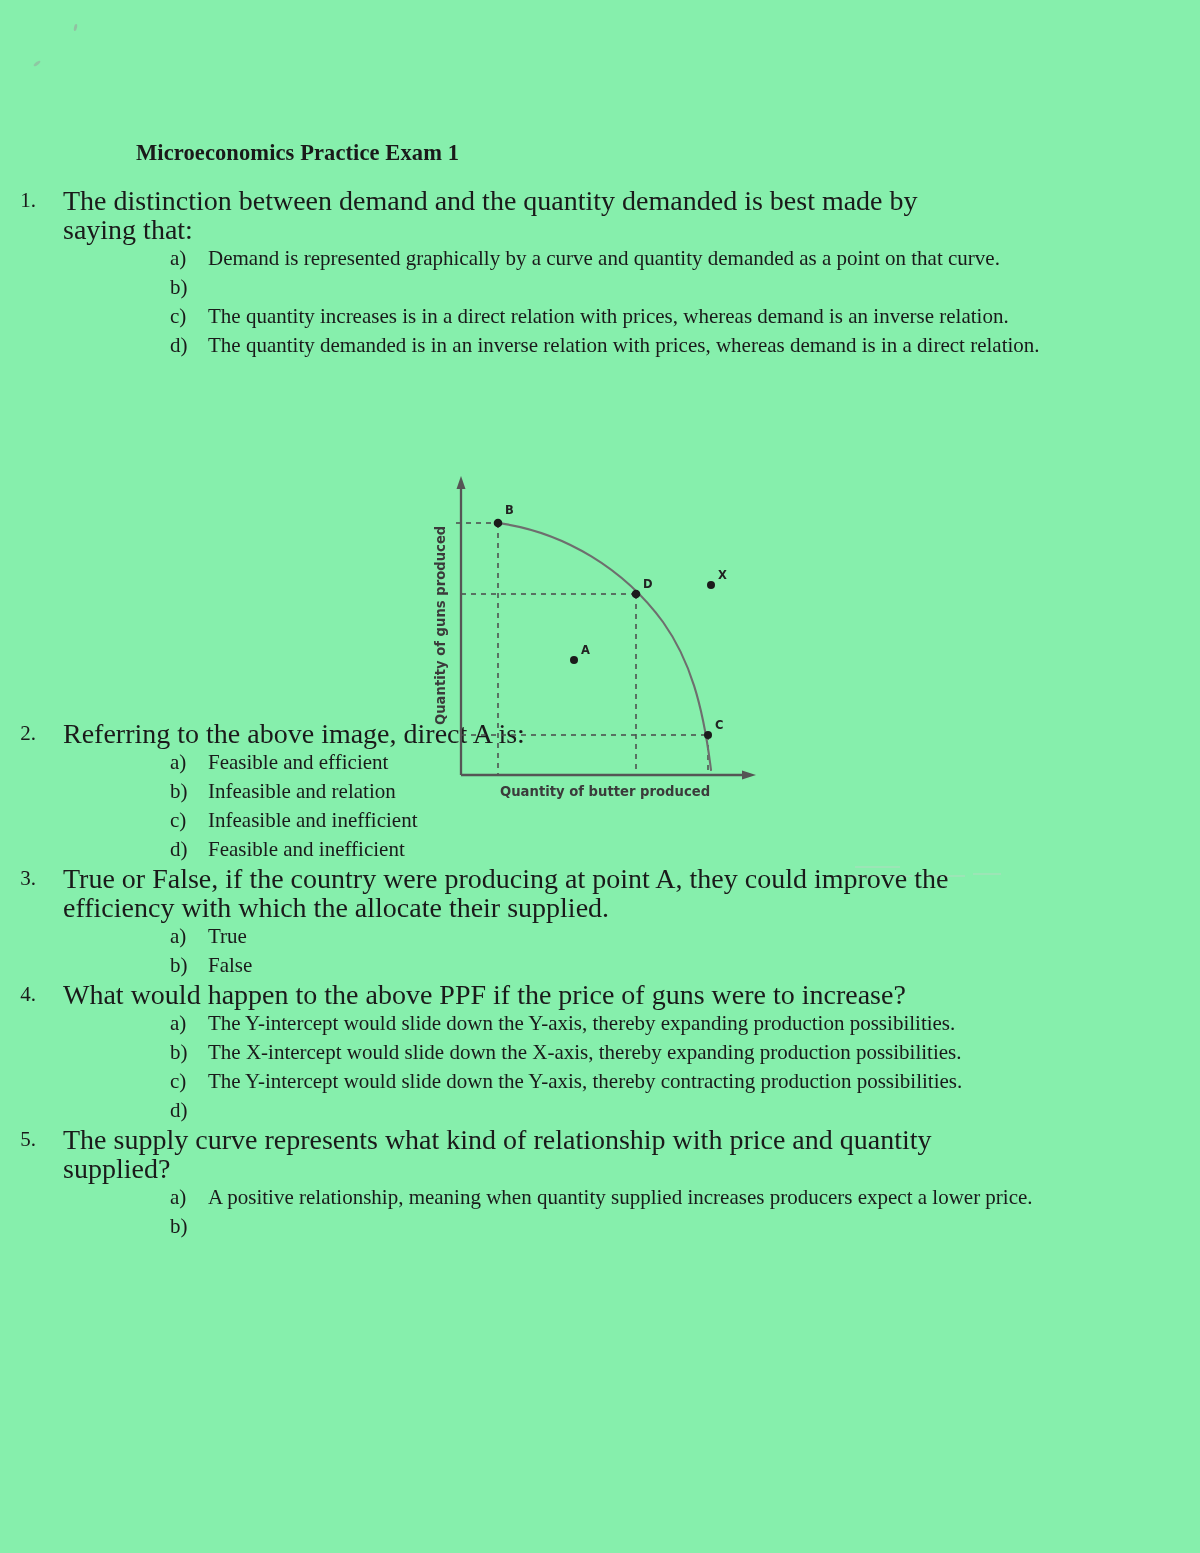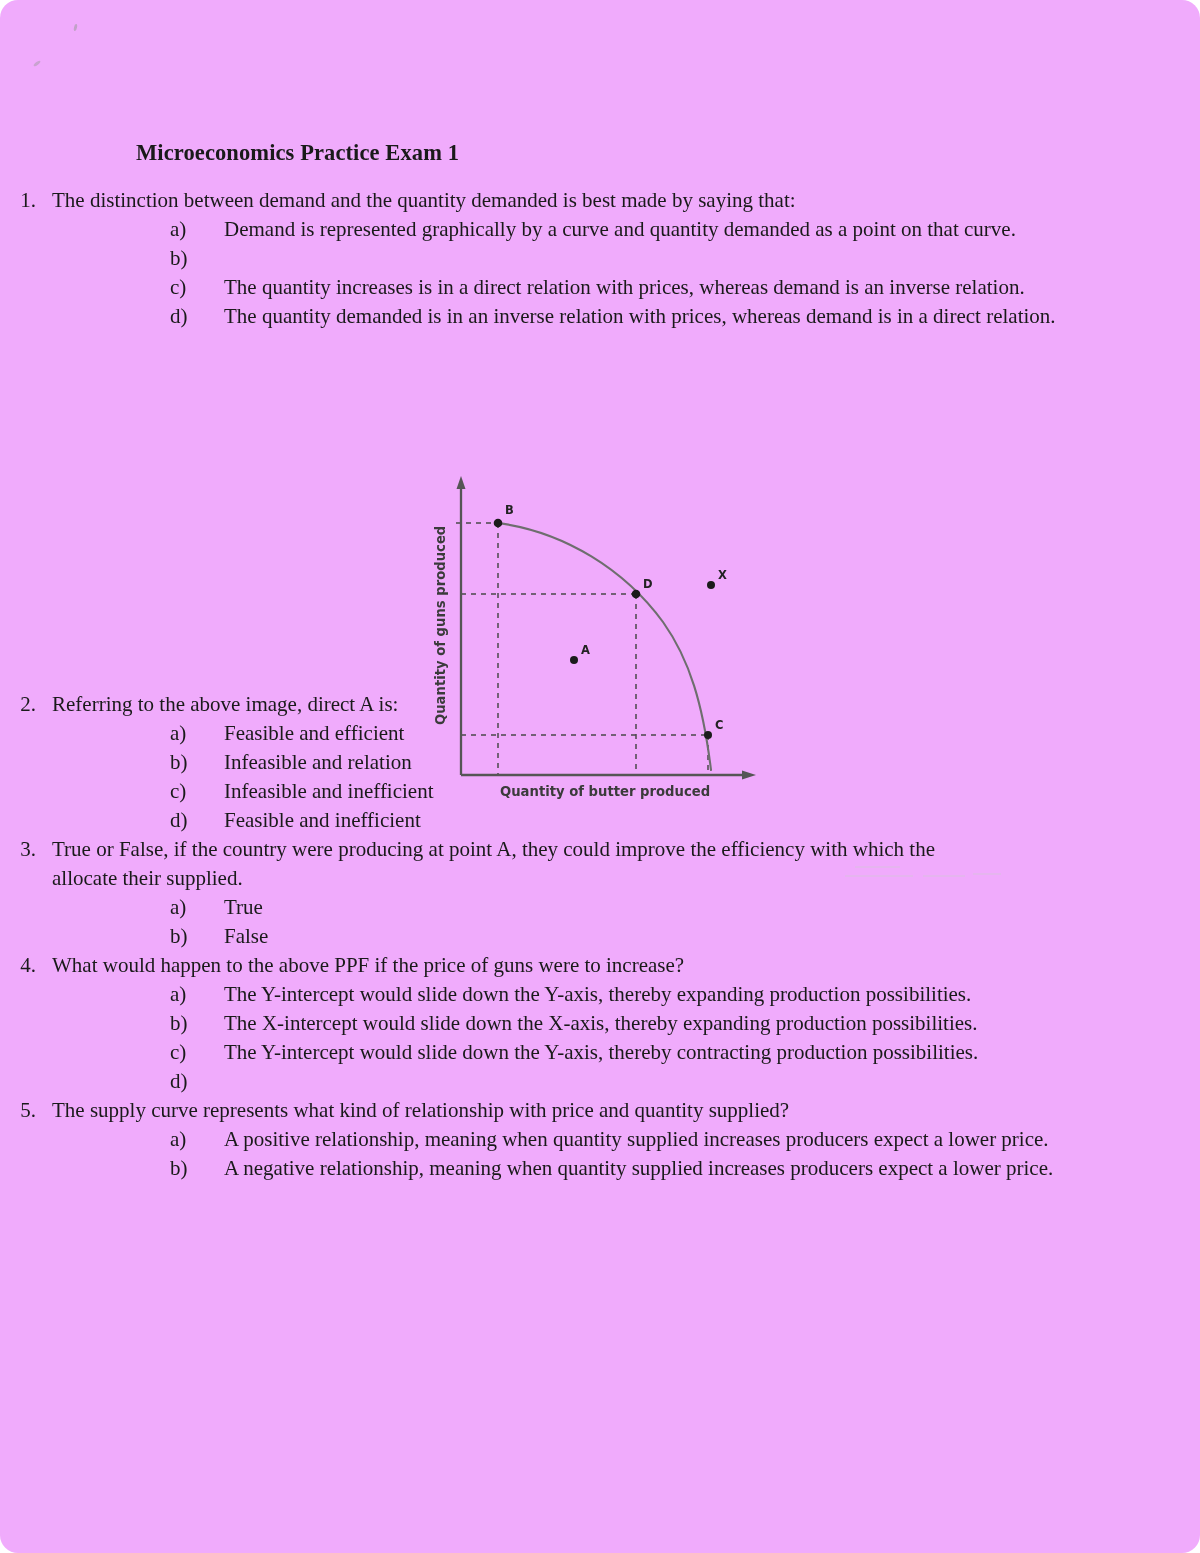--- a/index.html
+++ b/index.html
@@ -16,9 +16,8 @@
     position: relative;
     width: 1200px;
     height: 1553px;
-    background: #f0abfc;
+    background: #86efac;
     overflow: hidden;
-    border-radius: 18px;
   }
 
   

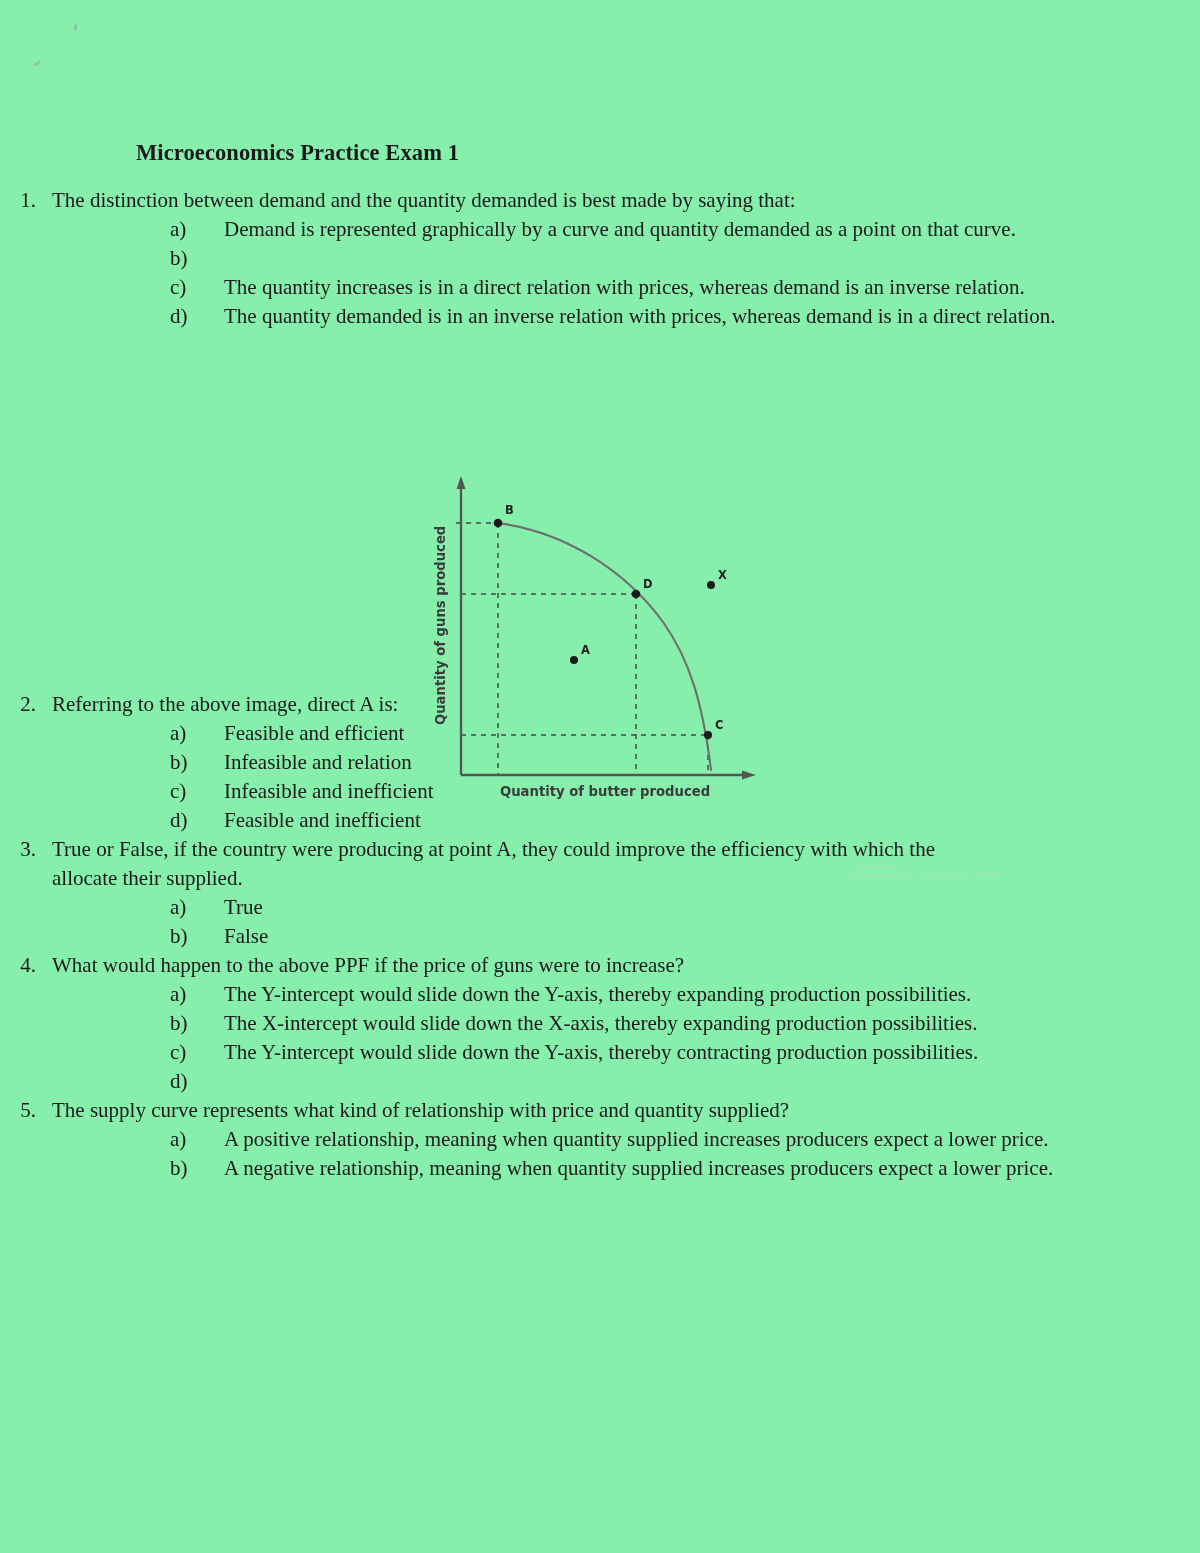--- a/index.html
+++ b/index.html
@@ -77,8 +77,8 @@
     line-height: 29px;
   }
   .qtext {
-    margin-left: 16px;
-    font-size: 21px;
+    margin-left: 27px;
+    font-size: 28px;
     line-height: 29px;
     max-width: 898px;
   }

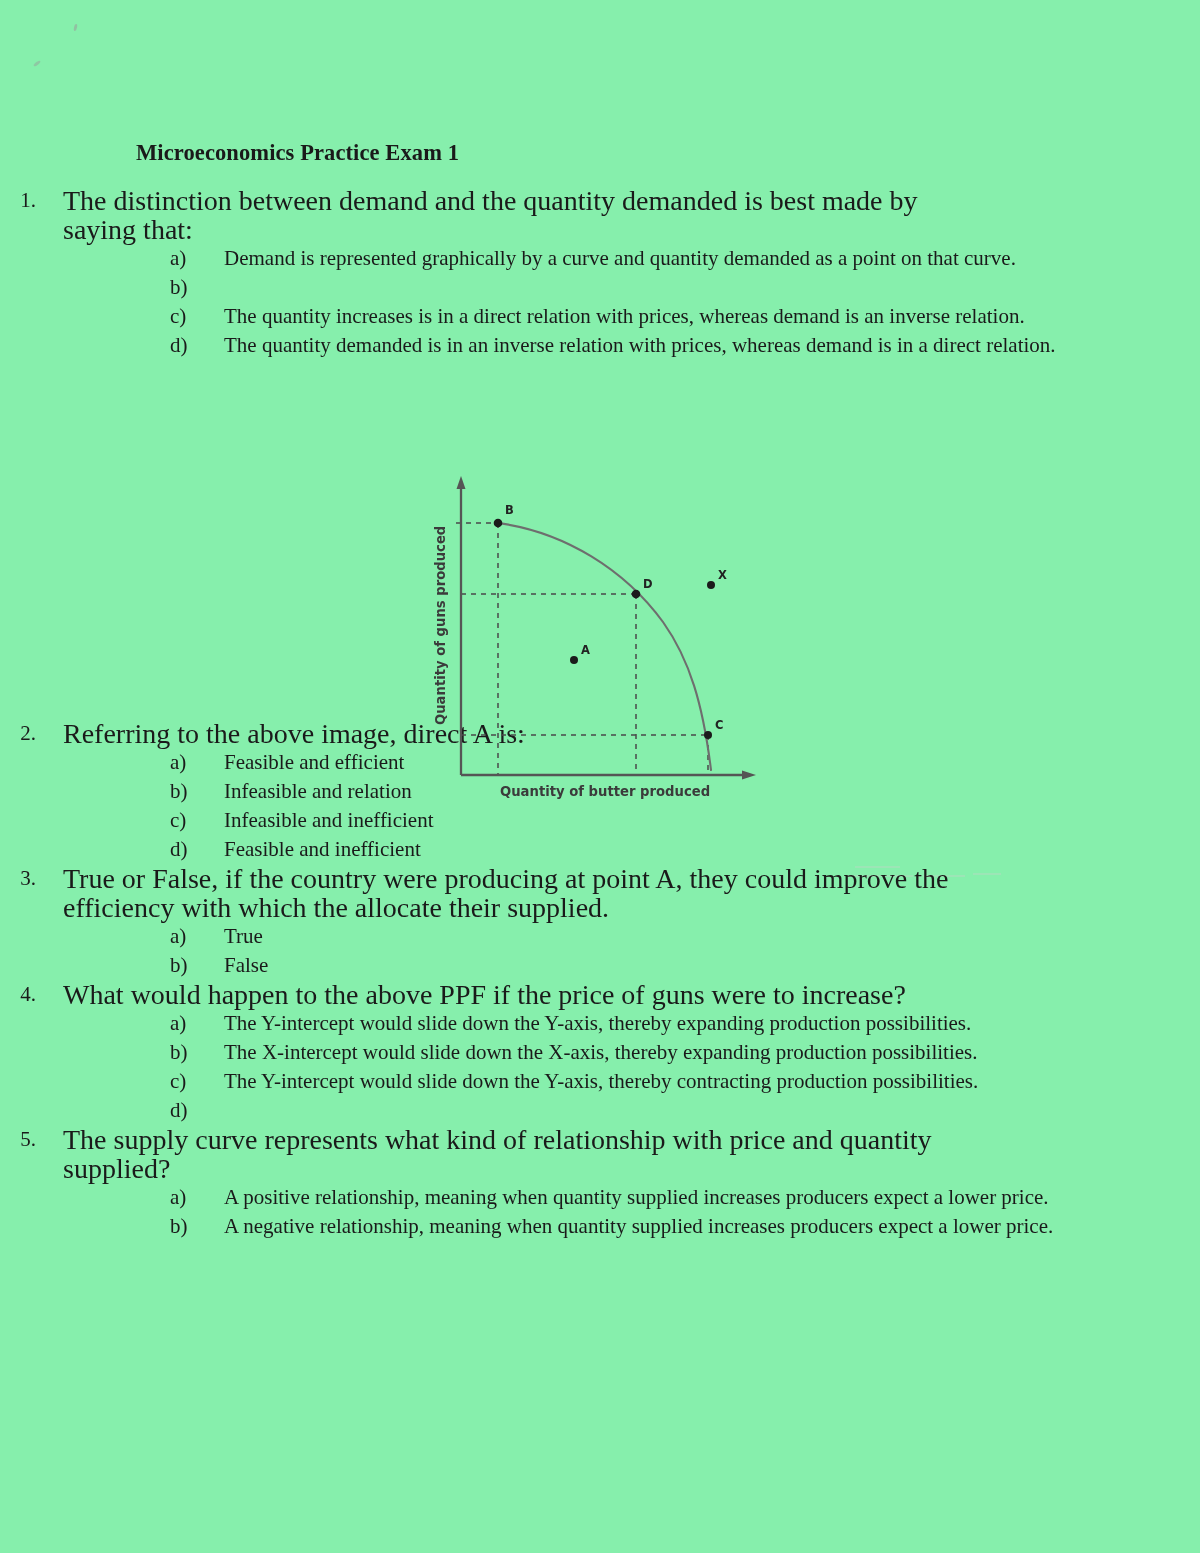--- a/index.html
+++ b/index.html
@@ -95,7 +95,7 @@
     line-height: 29px;
   }
   .otext {
-    margin-left: 24px;
+    margin-left: 8px;
     font-size: 21px;
     line-height: 29px;
     max-width: 868px;

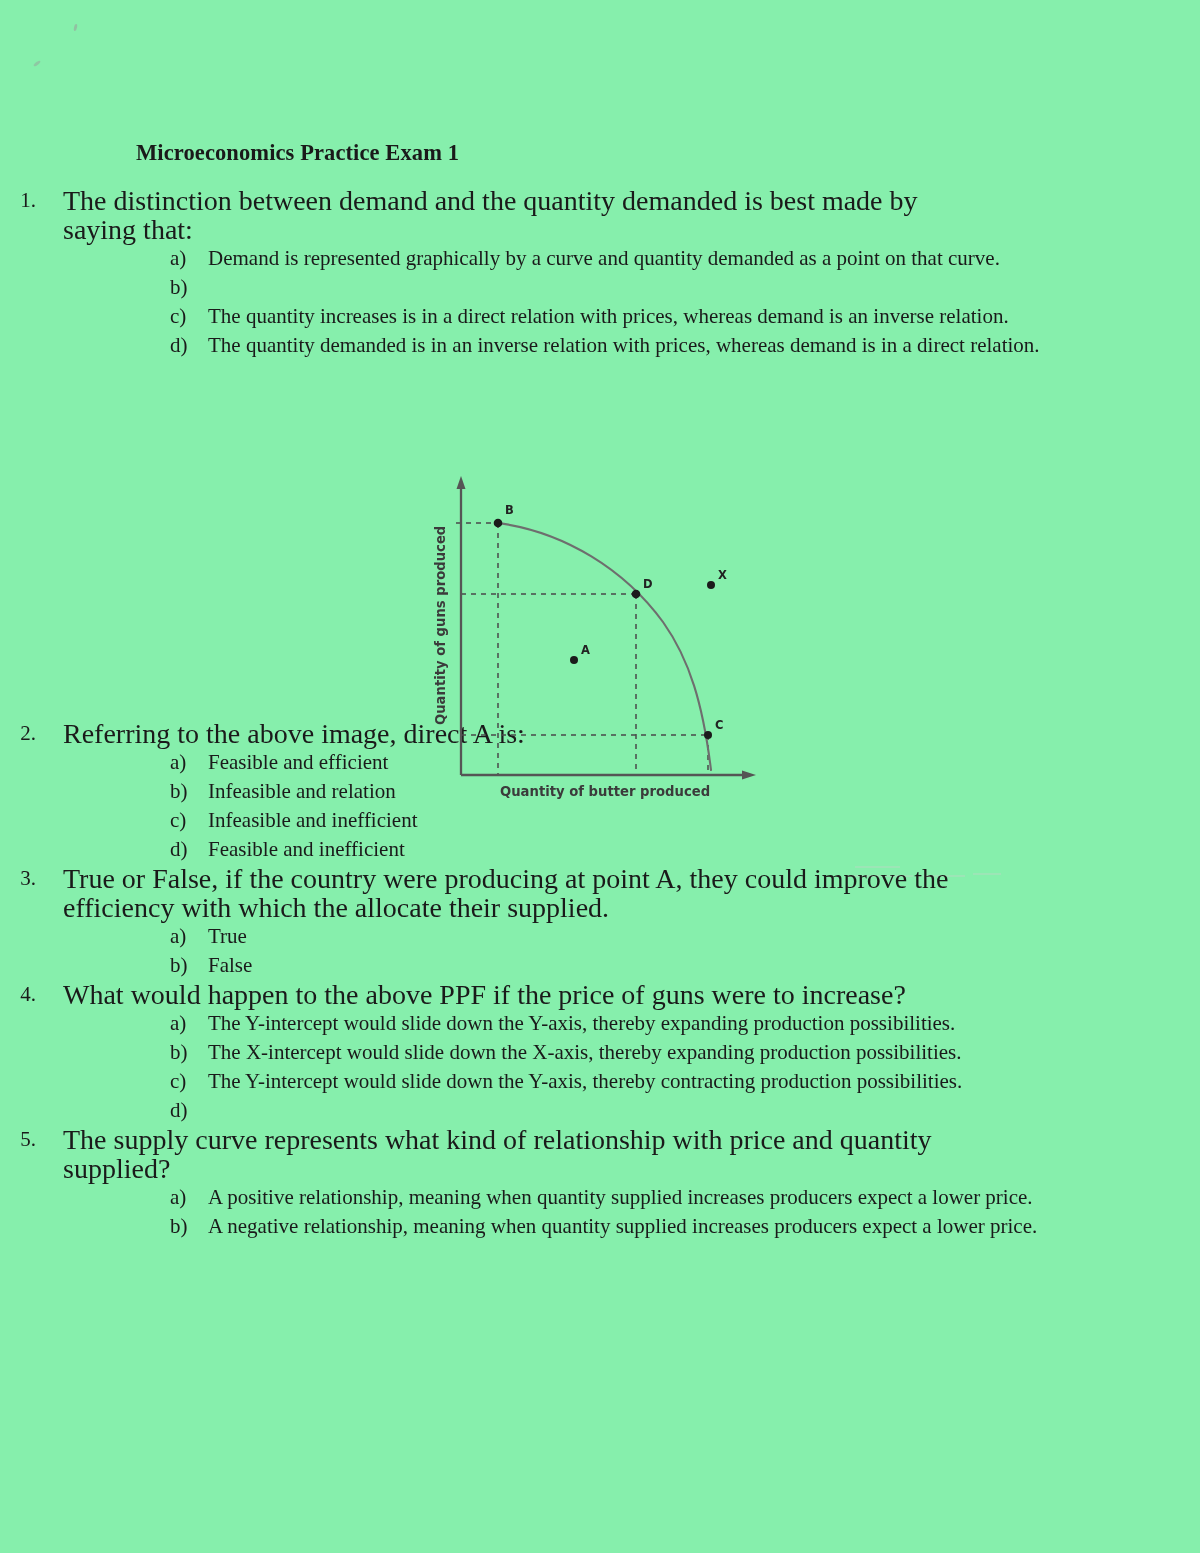--- a/index.html
+++ b/index.html
@@ -239,7 +239,6 @@
       </div>
       <div class="orow">
         <div class="oletter">b)</div>
-        <div class="otext">A negative relationship, meaning when quantity supplied increases producers expect a lower price.</div>
       </div>
     </div>
 

